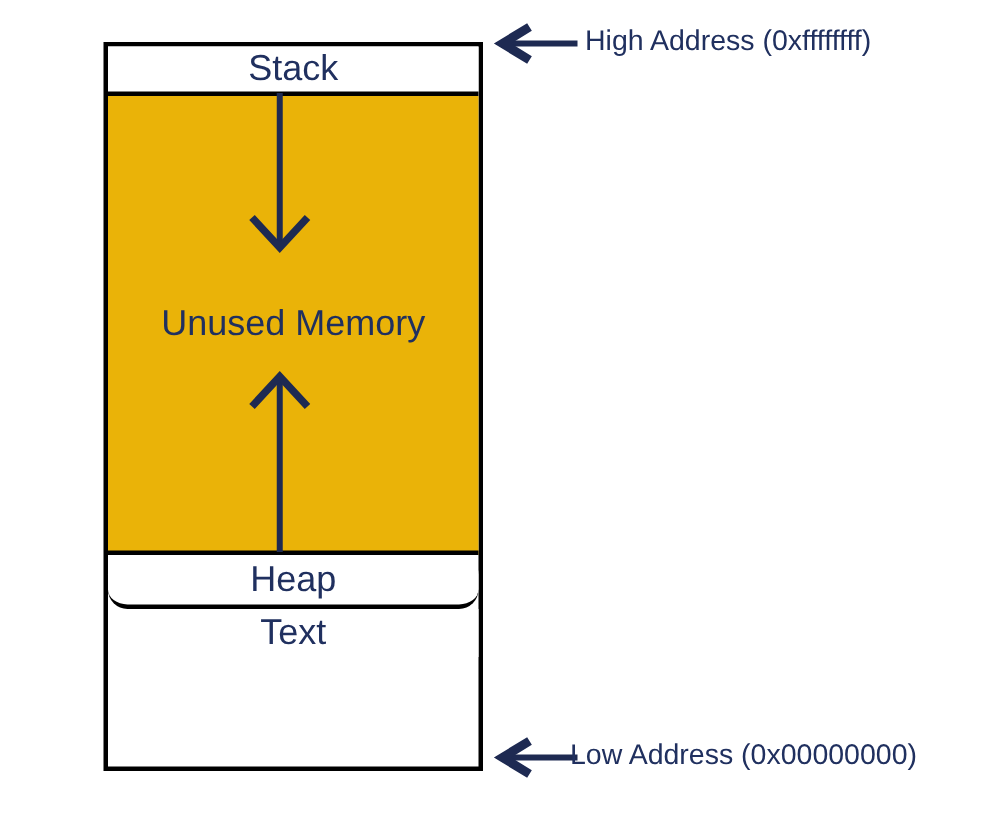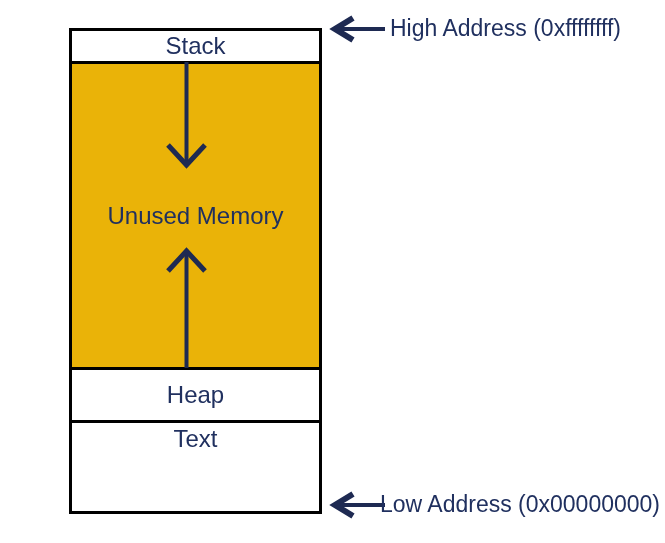--- a/index.html
+++ b/index.html
@@ -52,7 +52,7 @@
   .annotation {
     position: absolute;
     color: #20305f;
-    font-size: 23px;
+    font-size: 19px;
     line-height: 22px;
     white-space: nowrap;
   }

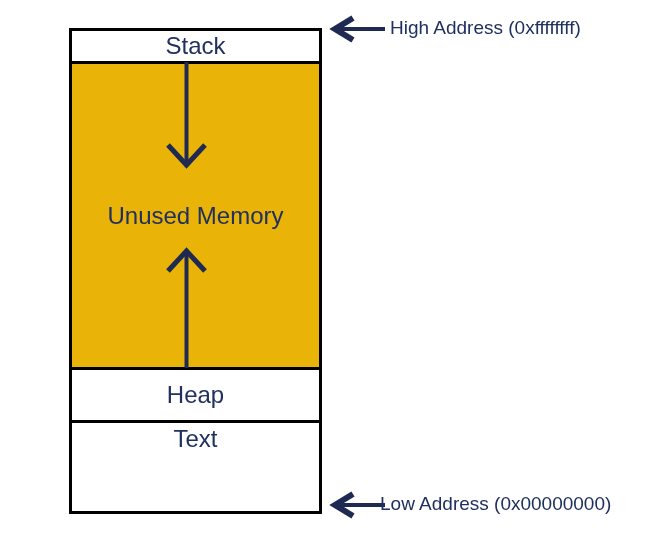--- a/index.html
+++ b/index.html
@@ -37,7 +37,7 @@
   }
   .row-stack  { height: 33px; }
   .row-unused { height: 306px; background: #eab308; }
-  .row-heap   { height: 53px; }
+  .row-heap   { height: 36px; border-radius: 13px; }
   .row-bss    { height: 38px; }
   .row-data   { height: 36px; }
   .row-text   { height: 32px; border-bottom: none; }

